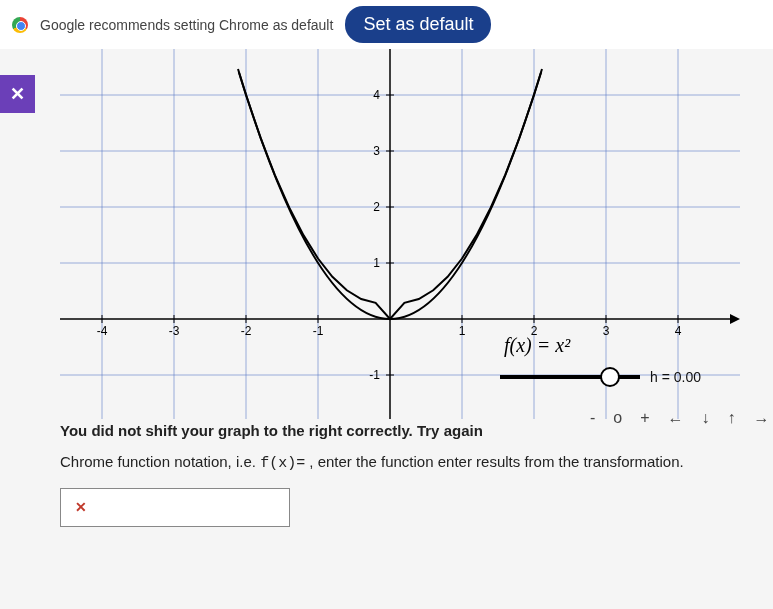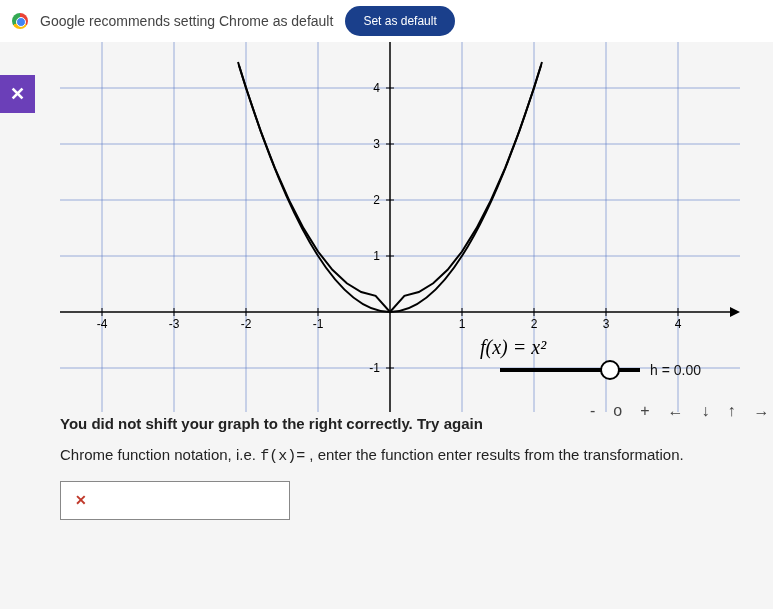--- a/index.html
+++ b/index.html
@@ -46,7 +46,7 @@
       border: none;
       border-radius: 18px;
       padding: 8px 18px;
-      font-size: 12px;
+      font-size: 18px;
       cursor: pointer;
     }
     .close-tab {

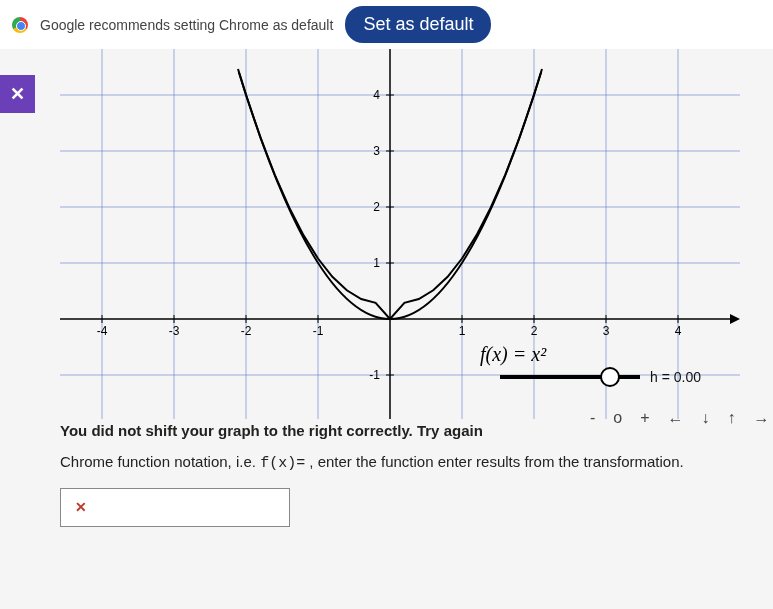--- a/index.html
+++ b/index.html
@@ -81,13 +81,12 @@
     .tick-label { font-size: 12px; fill: #000; }
     .func-label {
       position: absolute;
-      left: 420px;
+      left: 444px;
       top: 285px;
       font-family: 'Times New Roman', serif;
       font-size: 20px;
       font-style: italic;
       color: #000;
-      margin-top: 9px;
     }
     .slider-row {
       position: absolute;

